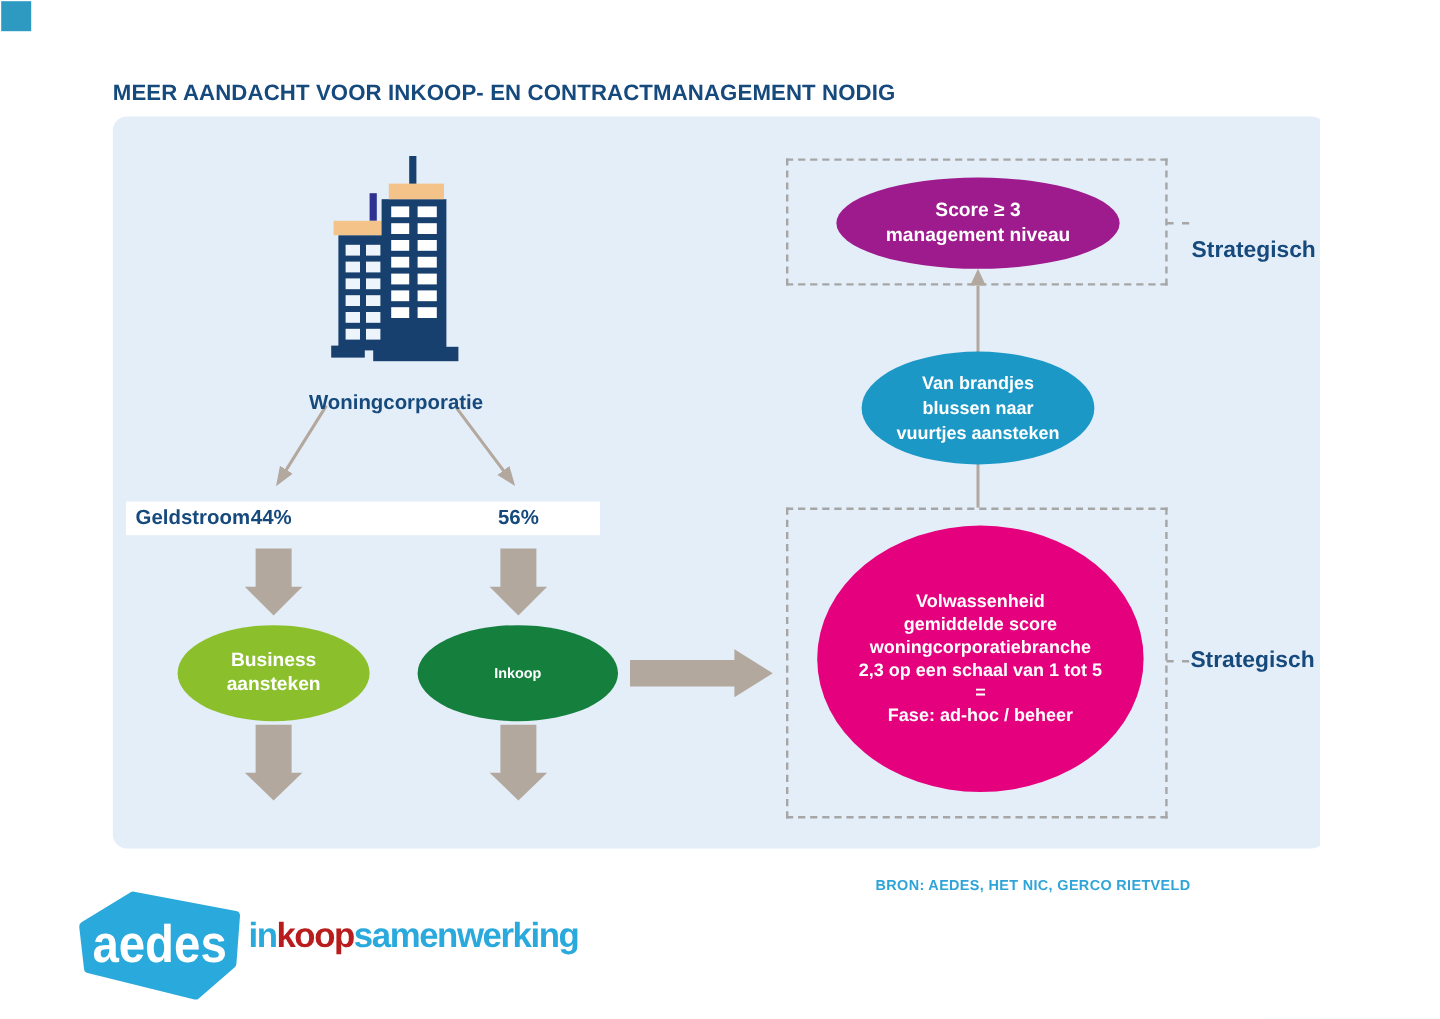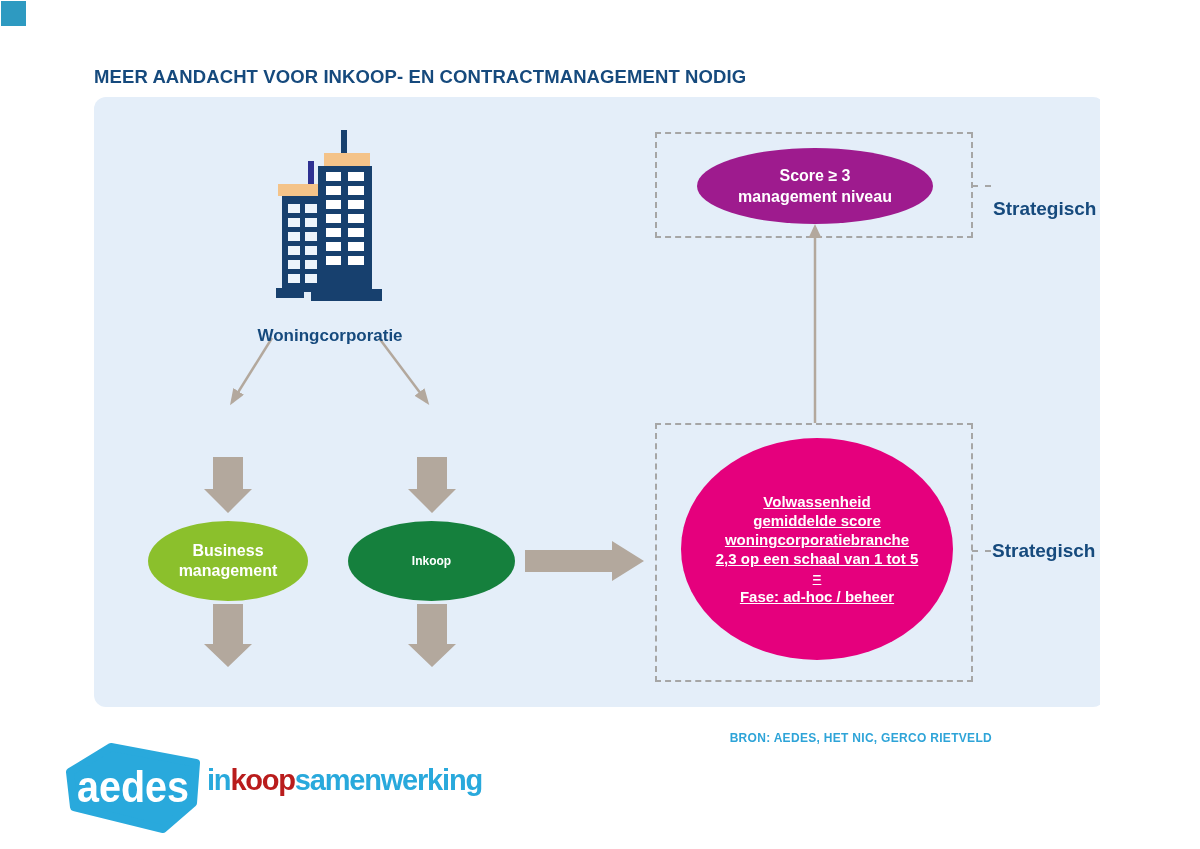--- a/index.html
+++ b/index.html
@@ -177,6 +177,11 @@
     <div class="line">management niveau</div>
   </div>
 
+  <div class="ellipse ellipse-transition">
+    <div class="line">Van brandjes</div>
+    <div class="line">blussen naar</div>
+    <div class="line">vuurtjes aansteken</div>
+  </div>
 
   <div class="ellipse ellipse-maturity">
     <div class="line">Volwassenheid</div>

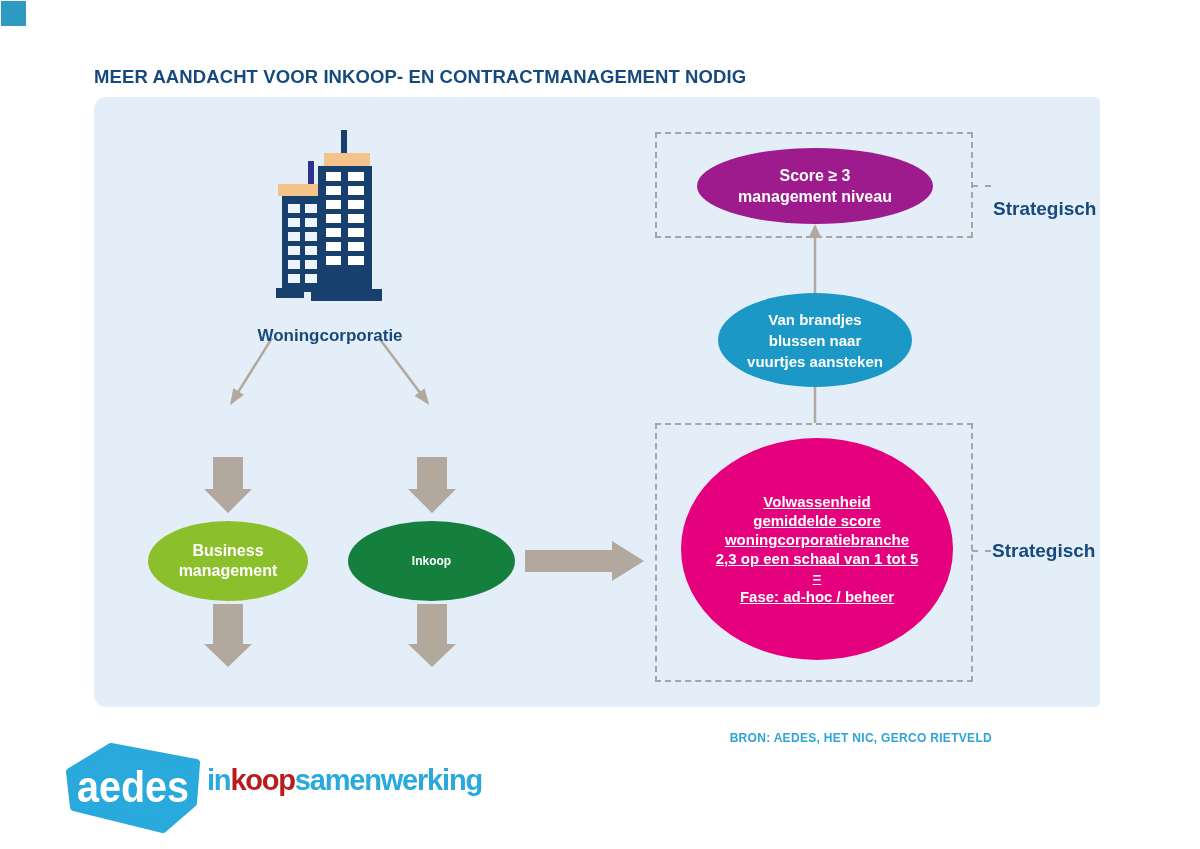--- a/index.html
+++ b/index.html
@@ -155,6 +155,11 @@
 
   <div class="building-label">Woningcorporatie</div>
 
+  <div class="white-bar bar-geldstroom">
+    <span class="bar-label">Geldstroom</span>
+    <span class="bar-v1">44%</span>
+    <span class="bar-v2">56%</span>
+  </div>
 
   <div class="ellipse ellipse-business">
     <div class="line">Business</div>

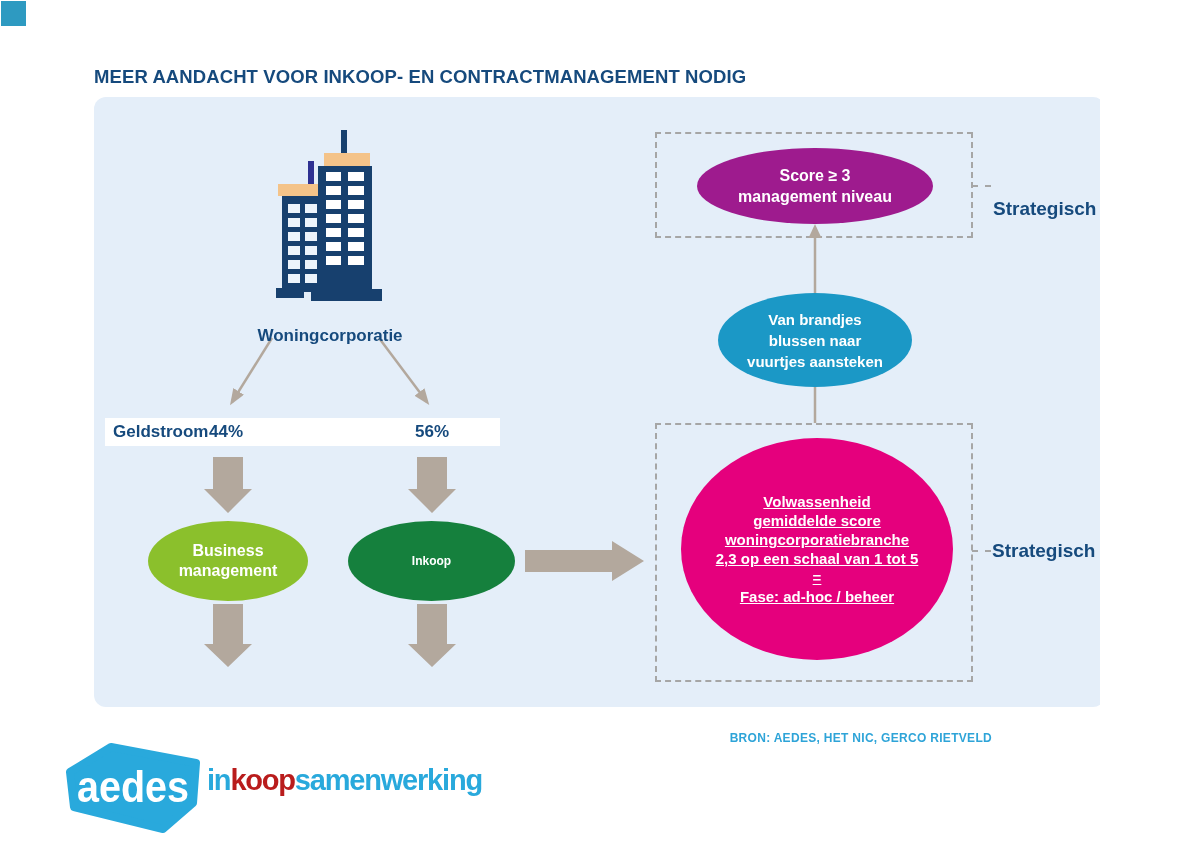--- a/index.html
+++ b/index.html
@@ -49,7 +49,7 @@
   .ellipse .line{white-space:nowrap;}
   .ellipse-business{left:148px;top:521px;width:160px;height:80px;background:#8bc02c;font-size:16px;line-height:20px;}
   .ellipse-inkoop{left:348px;top:521px;width:167px;height:80px;background:#15803d;font-size:12px;line-height:20px;}
-  .ellipse-maturity{left:681px;top:438px;width:272px;height:222px;background:#e5007d;font-size:15px;line-height:19px;text-decoration:underline;}
+  .ellipse-maturity{left:681px;top:438px;width:272px;height:222px;background:#e5007d;font-size:15px;line-height:19px;}
   .ellipse-transition{left:718px;top:293px;width:194px;height:94px;background:#1b98c6;font-size:15px;line-height:21px;}
   .ellipse-strategic{left:697px;top:148px;width:236px;height:76px;background:#9e1b8e;font-size:16px;line-height:21px;}
 

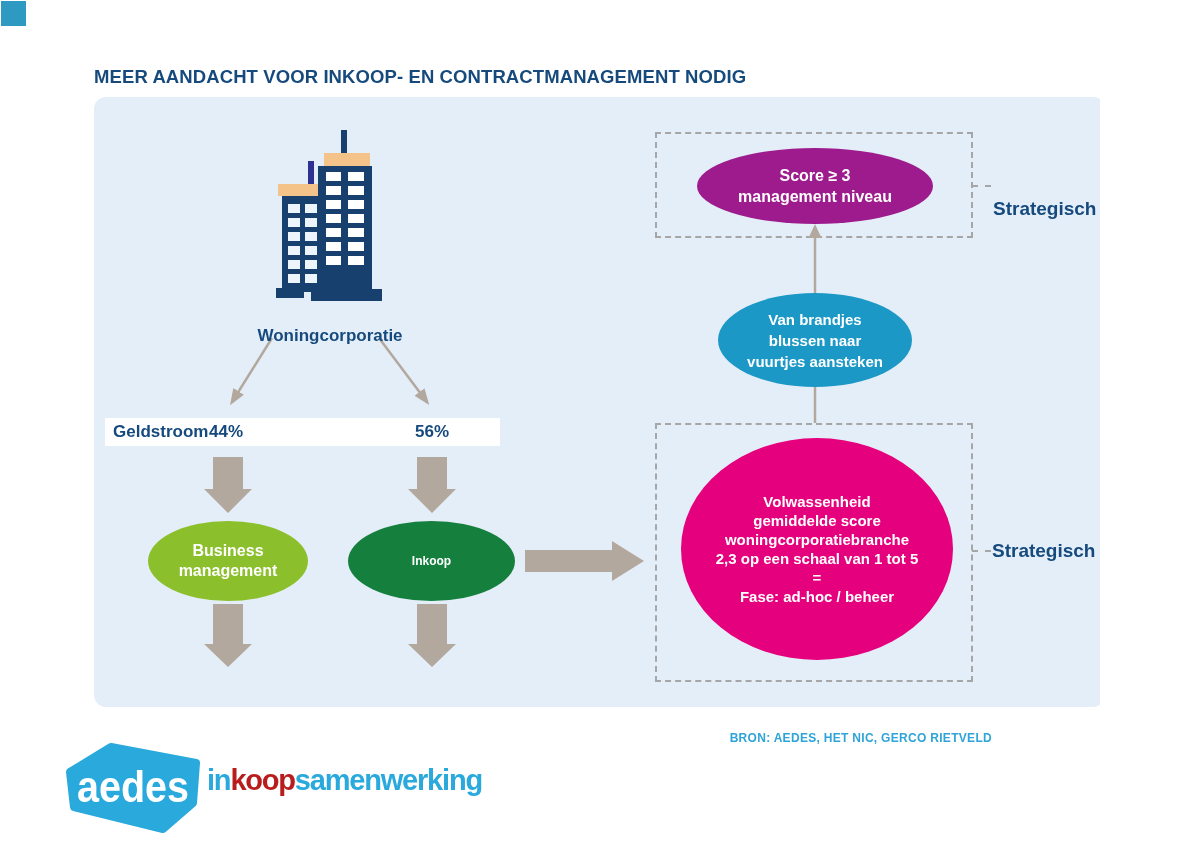--- a/index.html
+++ b/index.html
@@ -163,7 +163,7 @@
 
   <div class="ellipse ellipse-business">
     <div class="line">Business</div>
-    <div class="line">management</div>
+    <div class="line">aansteken</div>
   </div>
   <div class="ellipse ellipse-inkoop">
     <div class="line">Inkoop</div>

